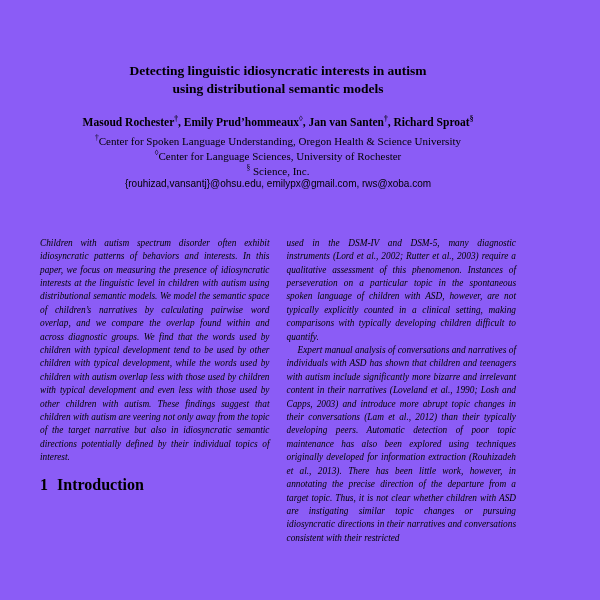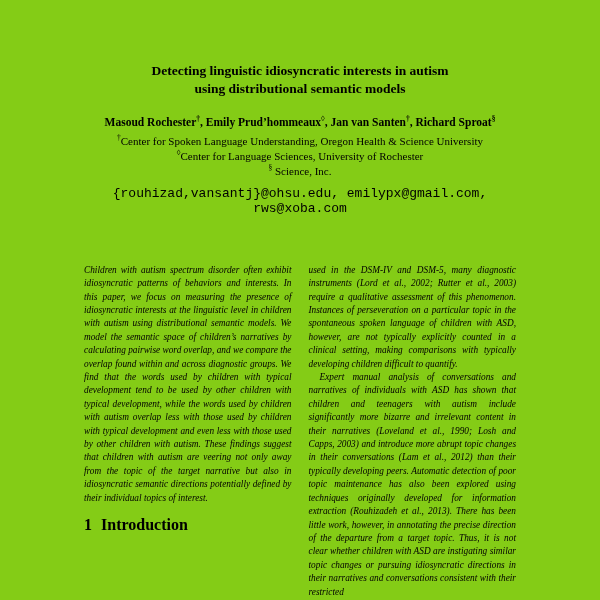--- a/index.html
+++ b/index.html
@@ -7,11 +7,11 @@
   .page {
     width: 600px;
     height: 600px;
-    background: #84cc16;
+    background: #8b5cf6;
     color: #000000;
     overflow: hidden;
     font-family: "Liberation Serif", "DejaVu Serif", serif;
-    padding: 62px 84px 0 84px;
+    padding: 62px 84px 0 40px;
     position: relative;
   }
   .title {

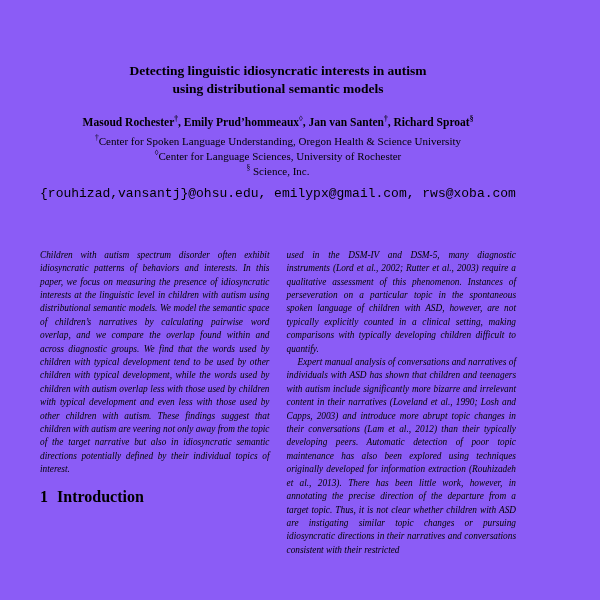--- a/index.html
+++ b/index.html
@@ -37,9 +37,8 @@
   .affil sup { font-size: 7.5px; }
   .emails {
     text-align: center;
-    font-family: Liberation Mono, monospace;
-    font-size: 13px;
-    margin-top: 8px;
+    font-family: Liberation Sans, sans-serif;
+    font-size: 10px;
   }
   .columns {
     display: flex;

